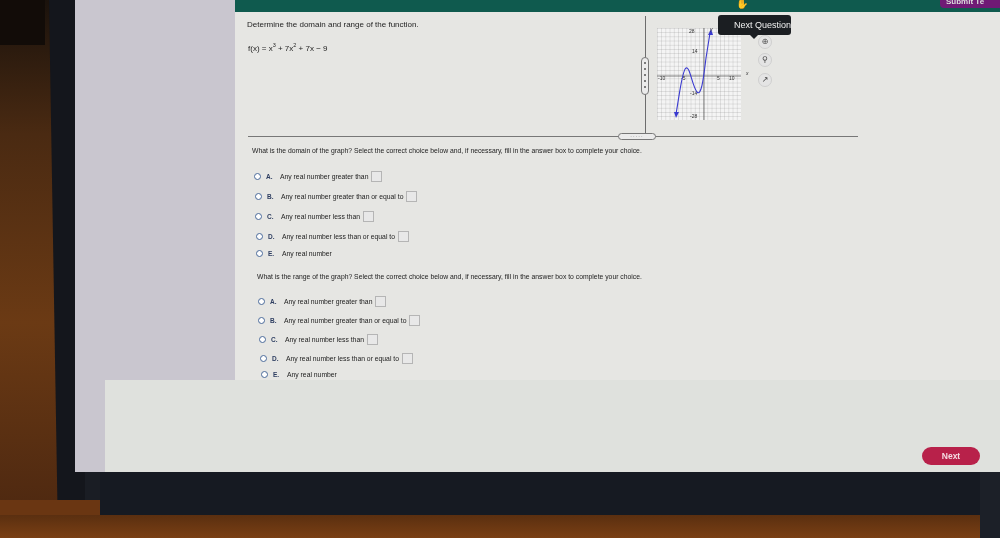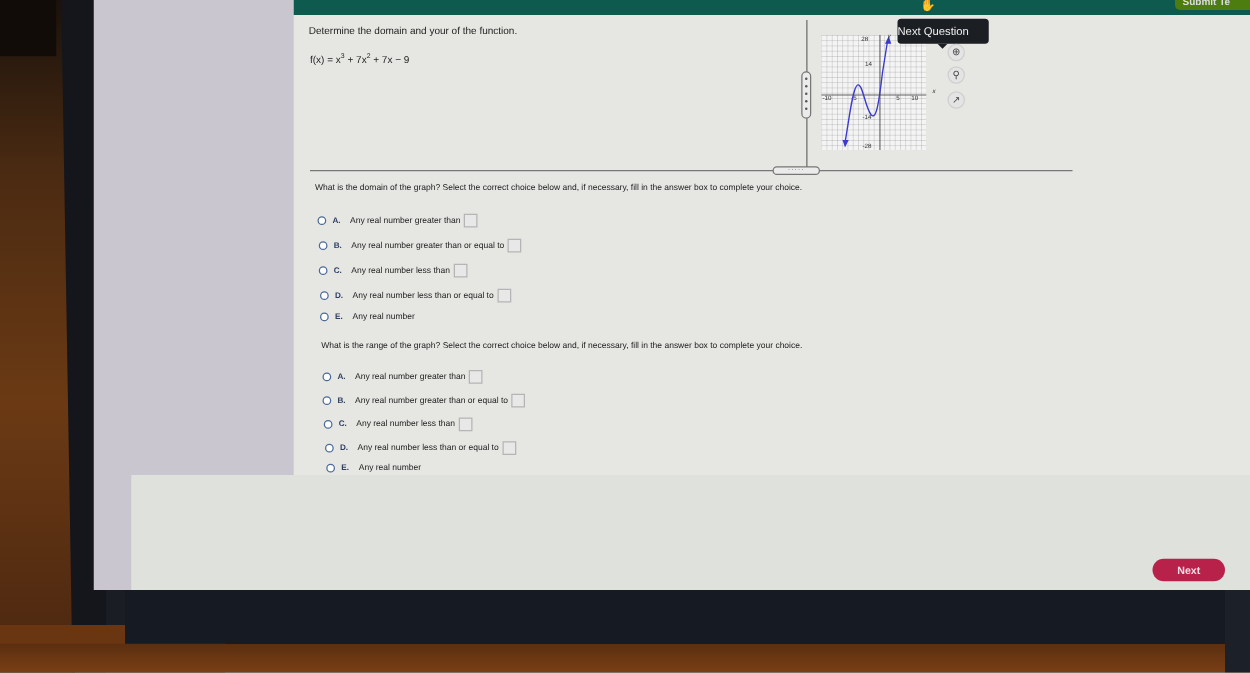--- a/index.html
+++ b/index.html
@@ -48,7 +48,7 @@
   }
   .topbar-dark-btn {
     position: absolute; left: 940px; top: 0; width: 60px; height: 8px;
-    background: #4d7c0f; border-radius: 0 0 0 4px;
+    background: #701a75; border-radius: 0 0 0 4px;
   }
   .topbar-dark-btn span {
     color:#ddd; font-size:8px; font-weight:bold; position:absolute; left:6px; top:-3px;

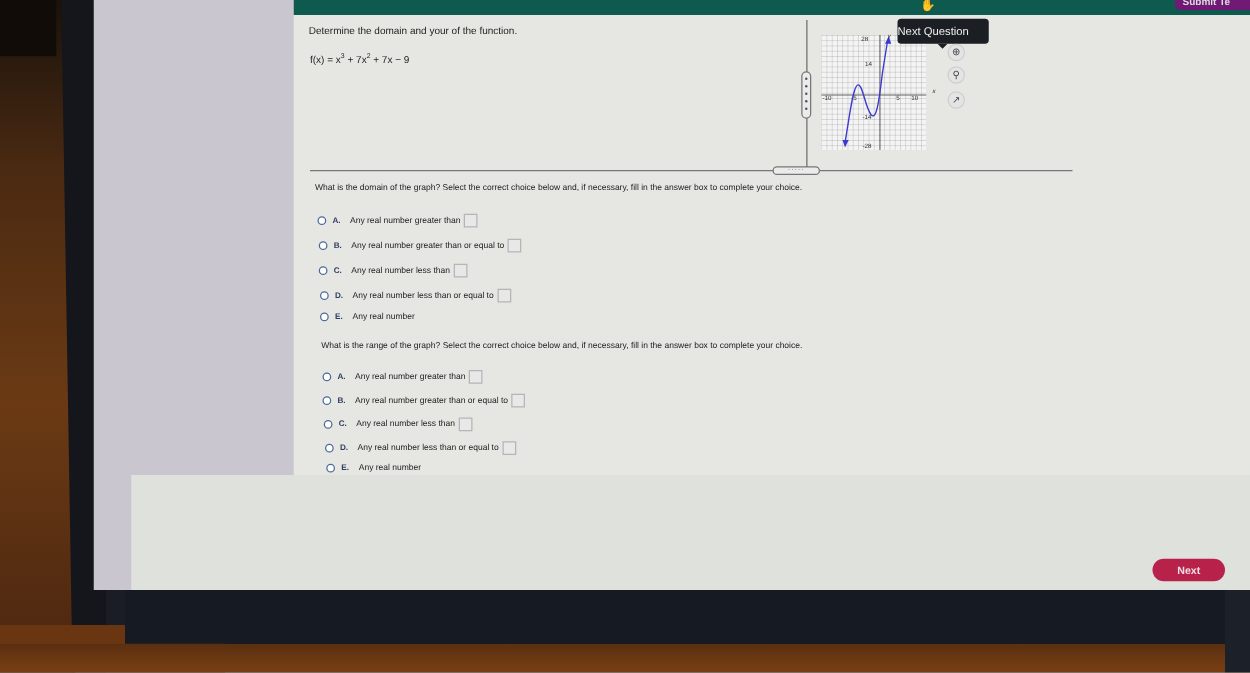--- a/index.html
+++ b/index.html
@@ -151,7 +151,7 @@
 <div class="content"></div>
 <div class="content-lower"></div>
 
-<div class="prompt-title">Determine the domain and your of the function.</div>
+<div class="prompt-title">Determine the domain and range of the function.</div>
 <div class="formula"><span>f(x) = x</span><sup>3</sup><span> + 7x</span><sup>2</sup><span> + 7x − 9</span></div>
 
 <div class="vsplit-line"></div>

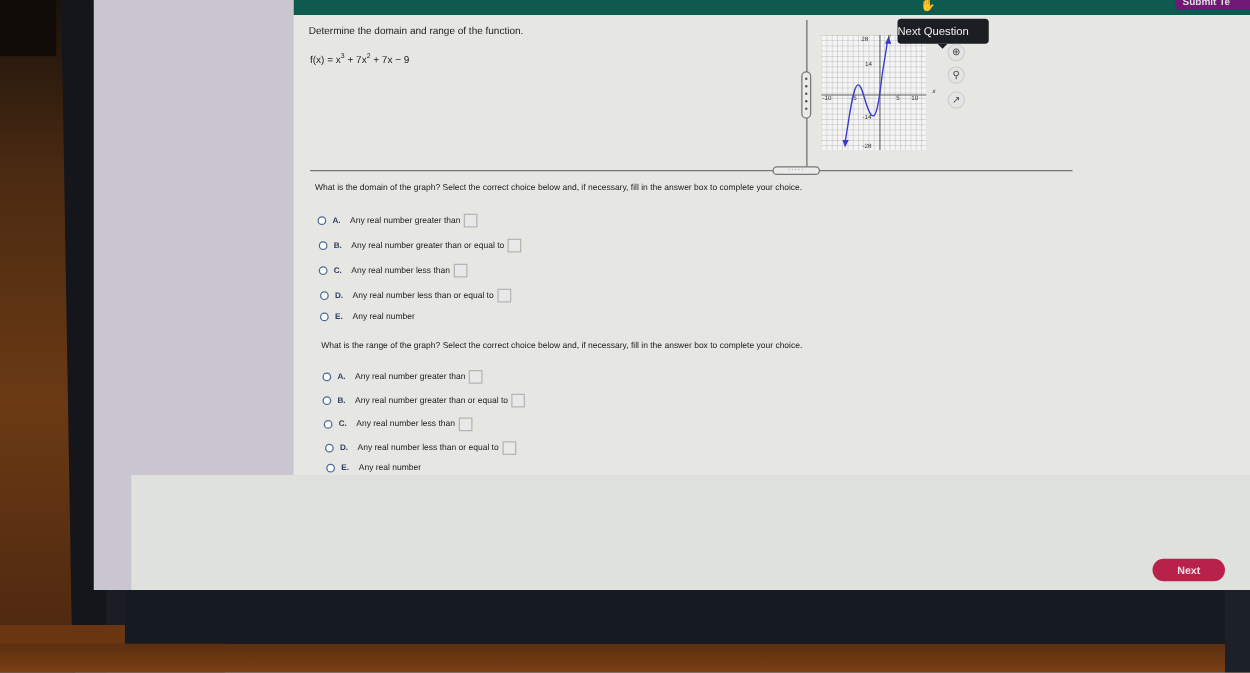--- a/index.html
+++ b/index.html
@@ -101,7 +101,7 @@
   .tooltip {
     position:absolute; left:718px; top:15px; width:73px; height:20px;
     background:#1b1e22; color:#f0f0f0; border-radius:3px;
-    font-size:9px; line-height:20px; text-align:left;
+    font-size:9px; line-height:20px; text-align:right;
   }
   .tooltip:after {
     content:""; position:absolute; left:32px; bottom:-4px;

